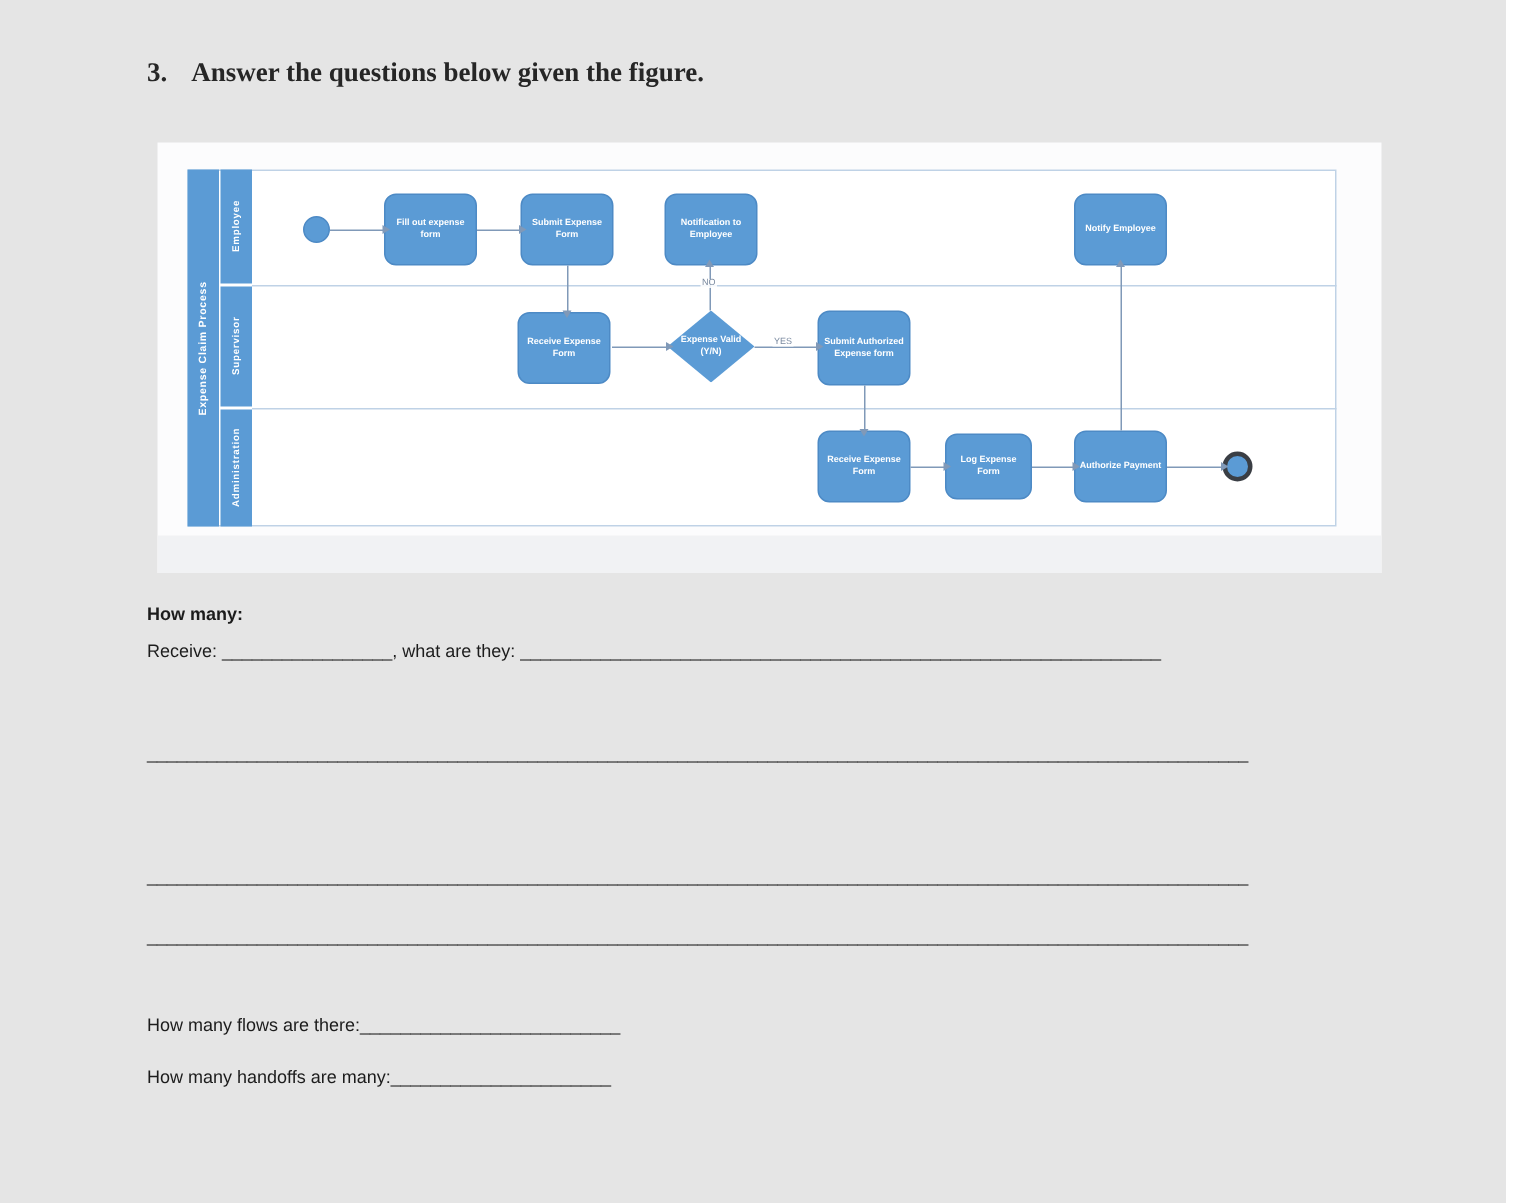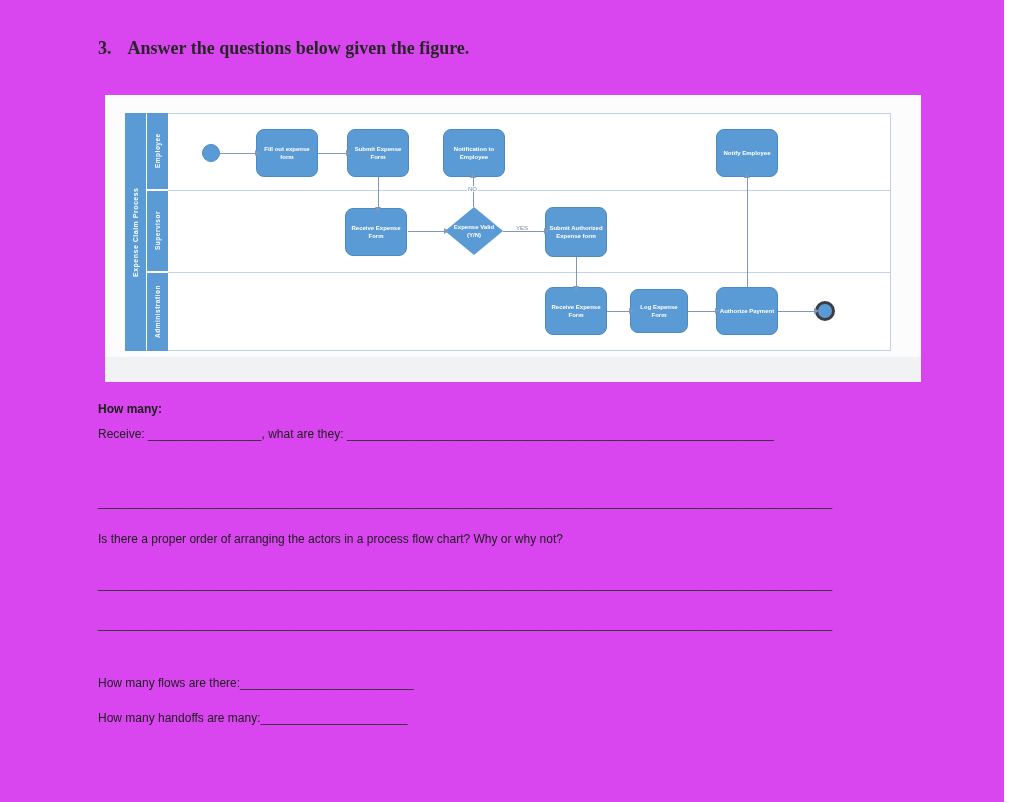--- a/index.html
+++ b/index.html
@@ -3,7 +3,7 @@
 <meta charset="utf-8">
 <style>
   html,body{margin:0;padding:0;}
-  .page{position:relative;width:1004px;height:802px;background:#d946ef;overflow:hidden;
+  .page{position:relative;width:1004px;height:802px;background:#e5e5e5;overflow:hidden;
         font-family:"Liberation Sans",sans-serif;color:#222;}
   
   .title-row{position:absolute;left:98px;top:38px;font-family:"Liberation Serif",serif;

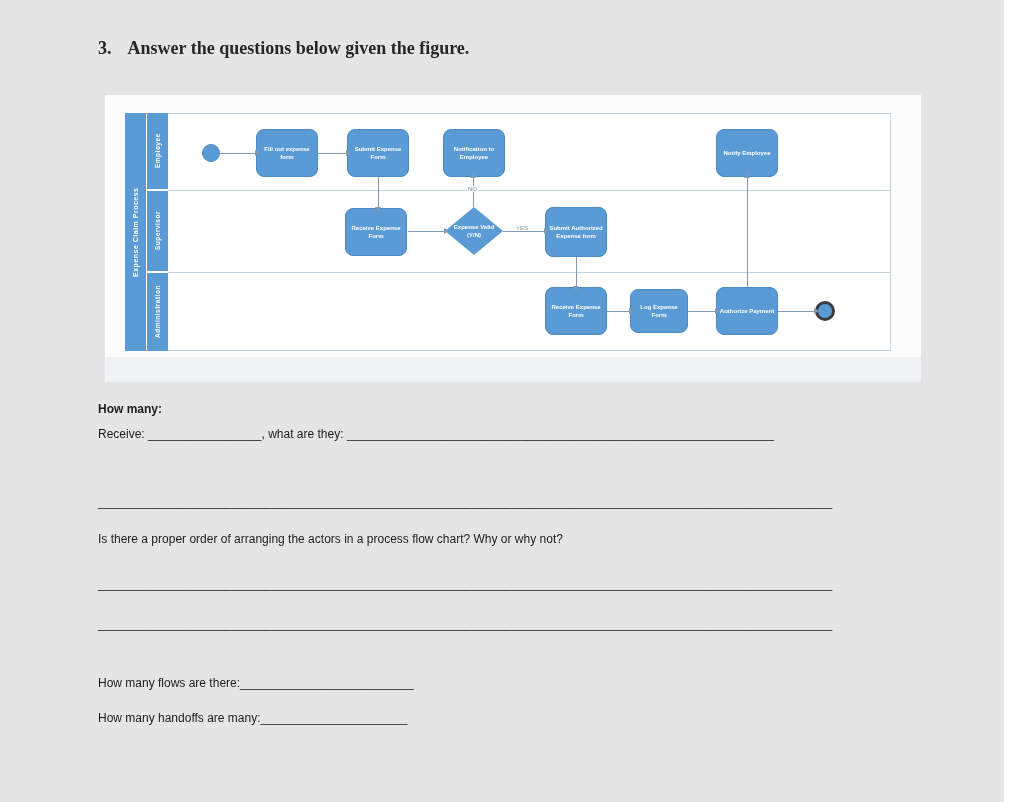--- a/index.html
+++ b/index.html
@@ -129,7 +129,6 @@
 
   <div class="q blank" style="top:495px;">______________________________________________________________________________________________________________</div>
 
-  <div class="q" style="top:532px;">Is there a proper order of arranging the actors in a process flow chart? Why or why not?</div>
 
   <div class="q blank" style="top:577px;">______________________________________________________________________________________________________________</div>
   <div class="q blank" style="top:617px;">______________________________________________________________________________________________________________</div>

